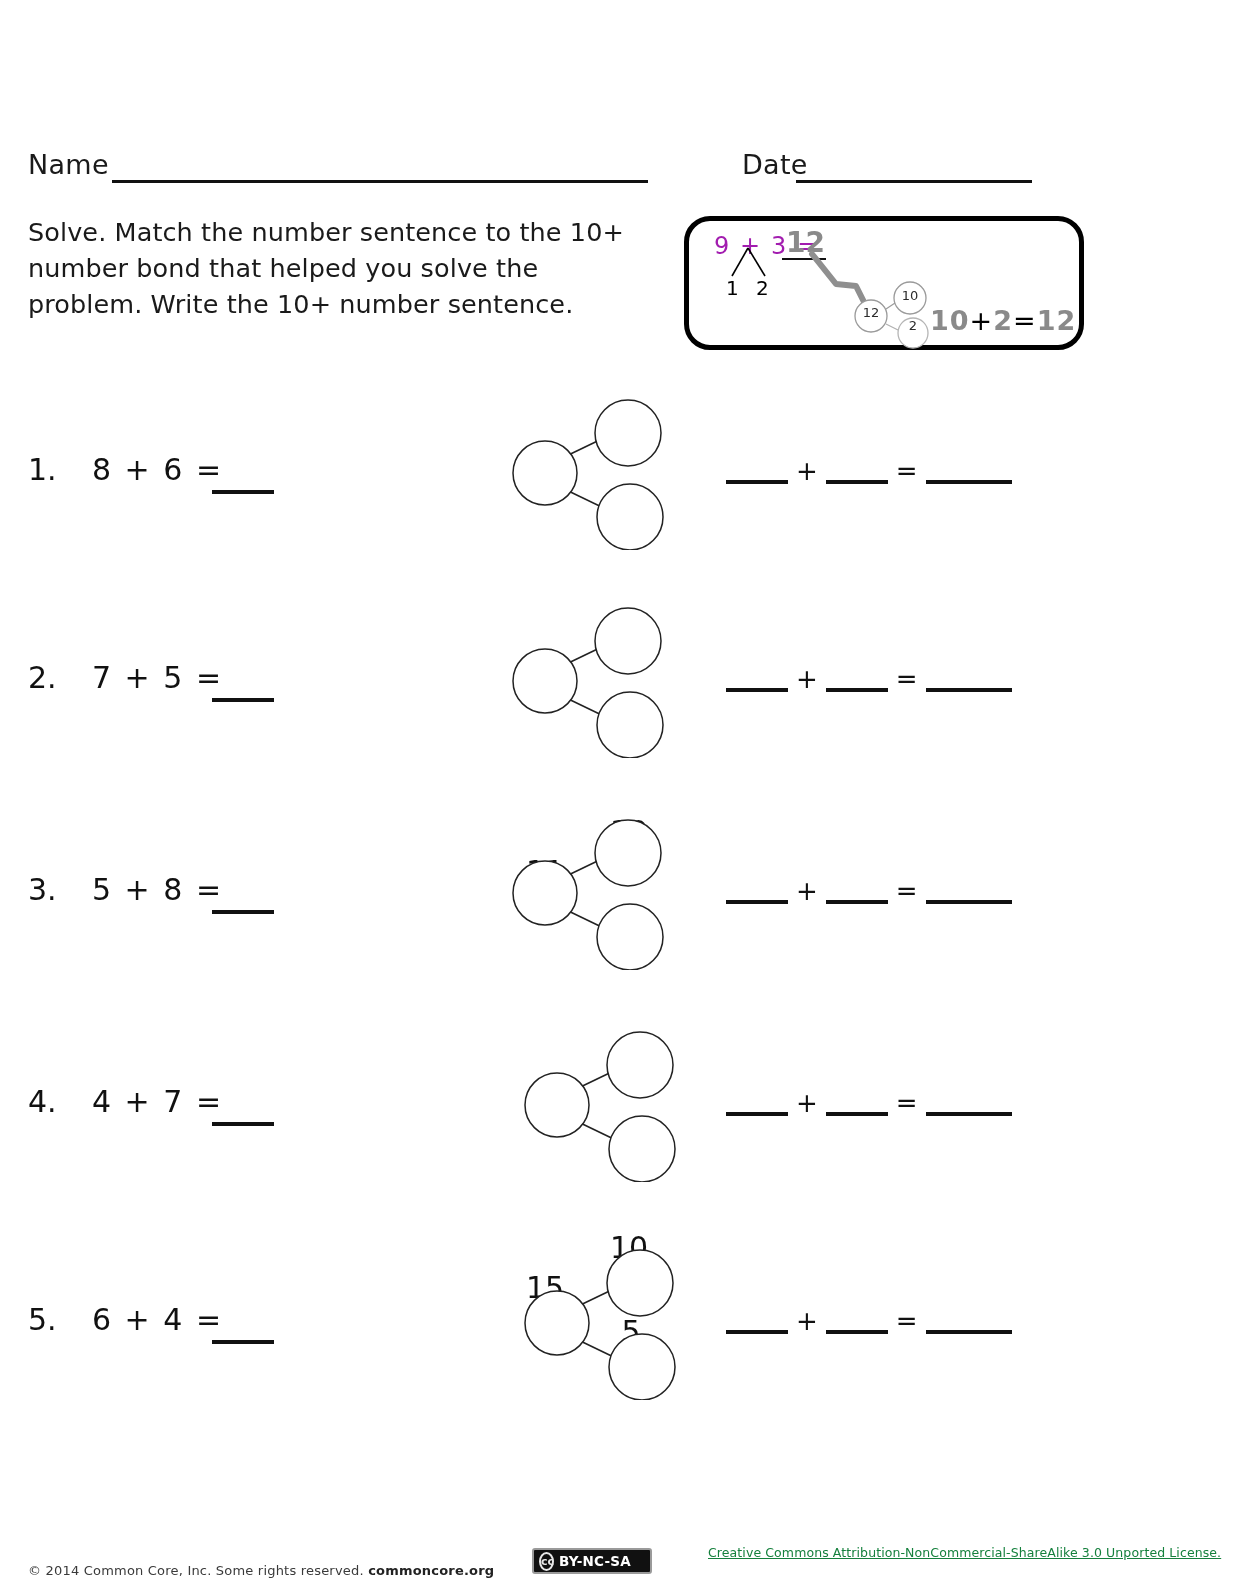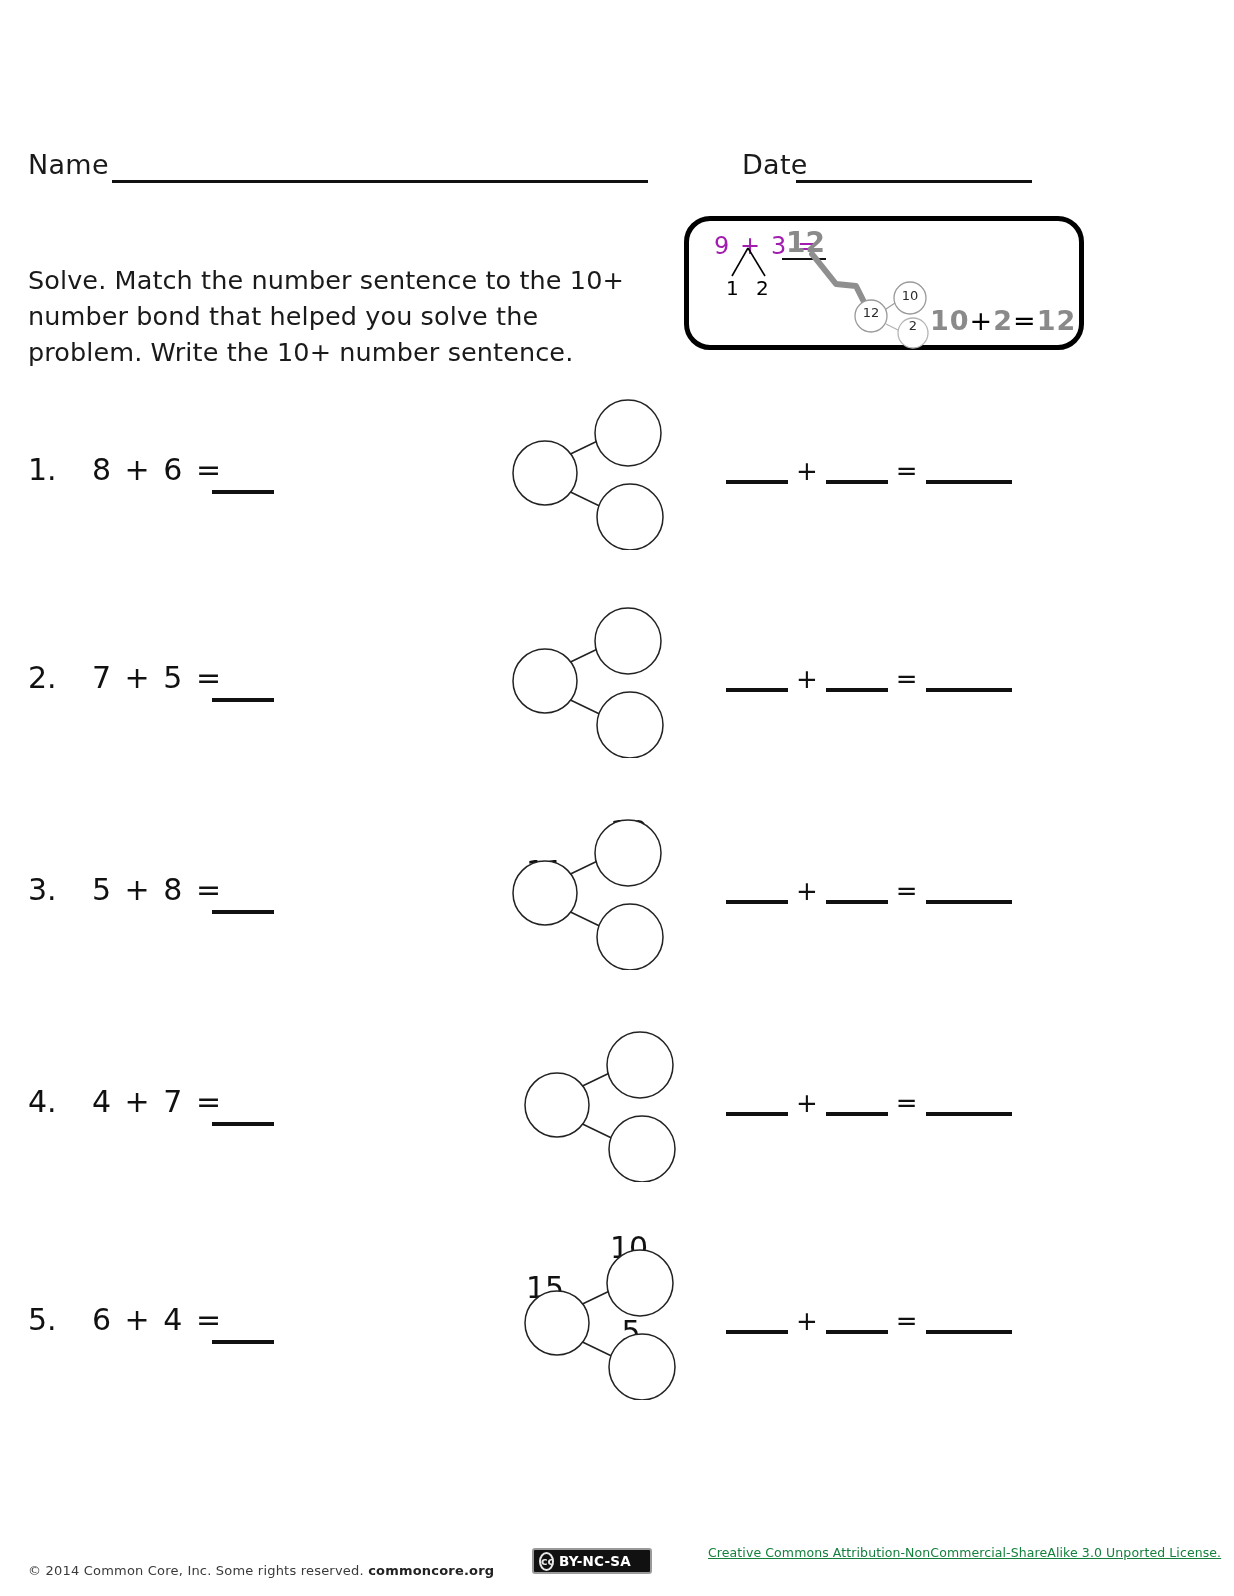--- a/index.html
+++ b/index.html
@@ -48,7 +48,6 @@
     line-height: 36px;
     color: #1a1a1a;
     letter-spacing: 0.1px;
-    margin-top: 48px;
   }
 
   

